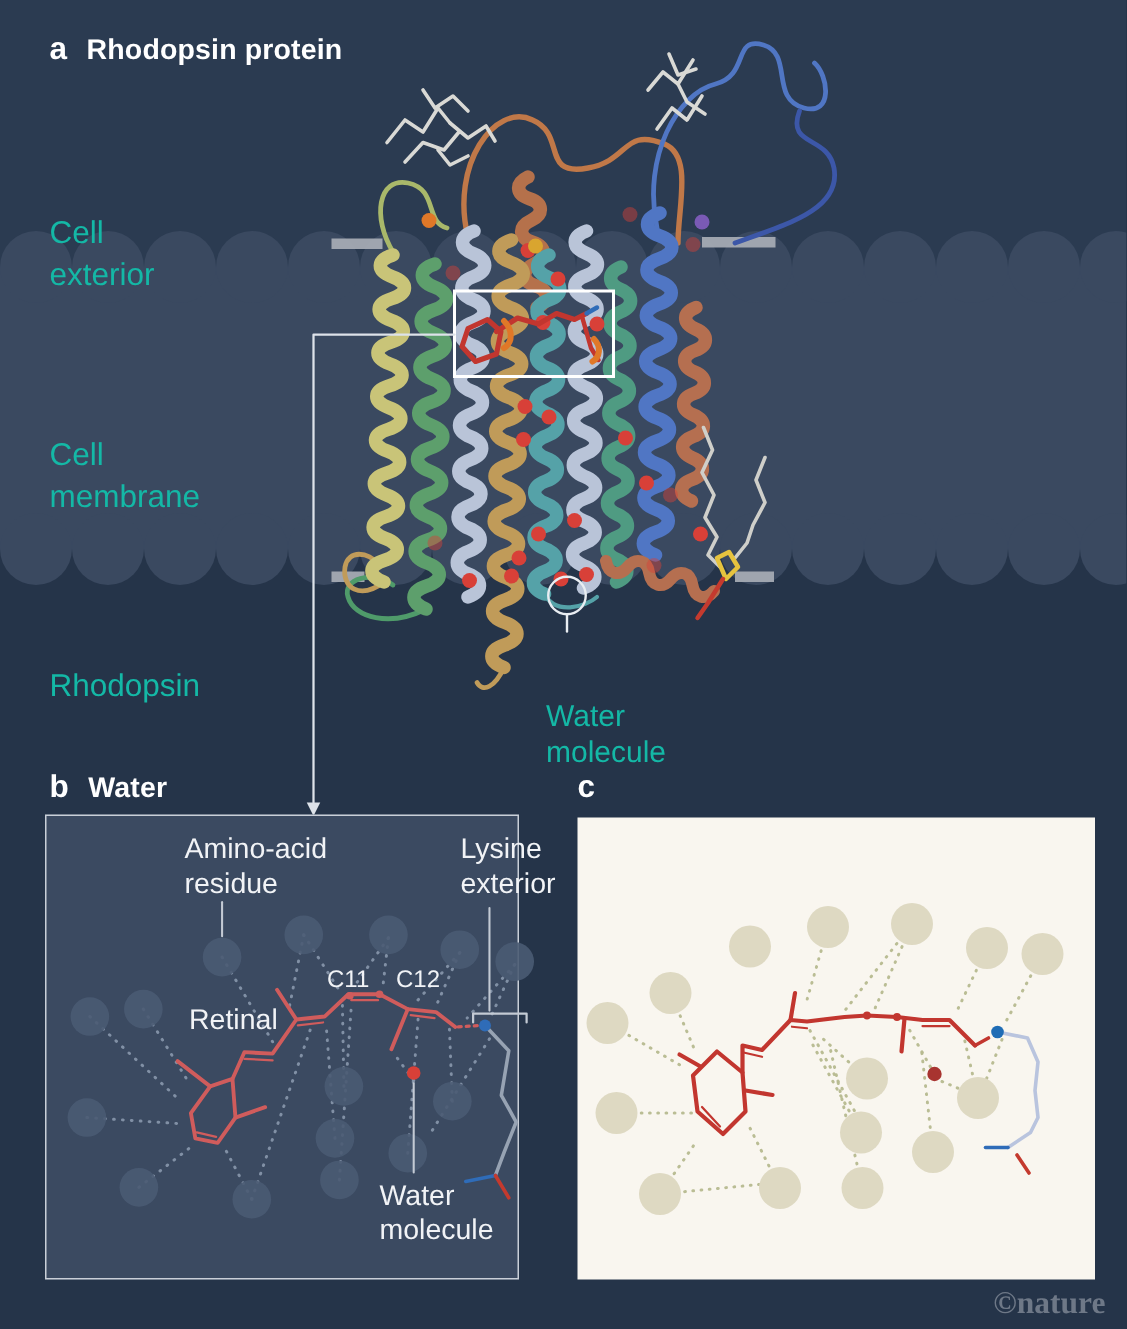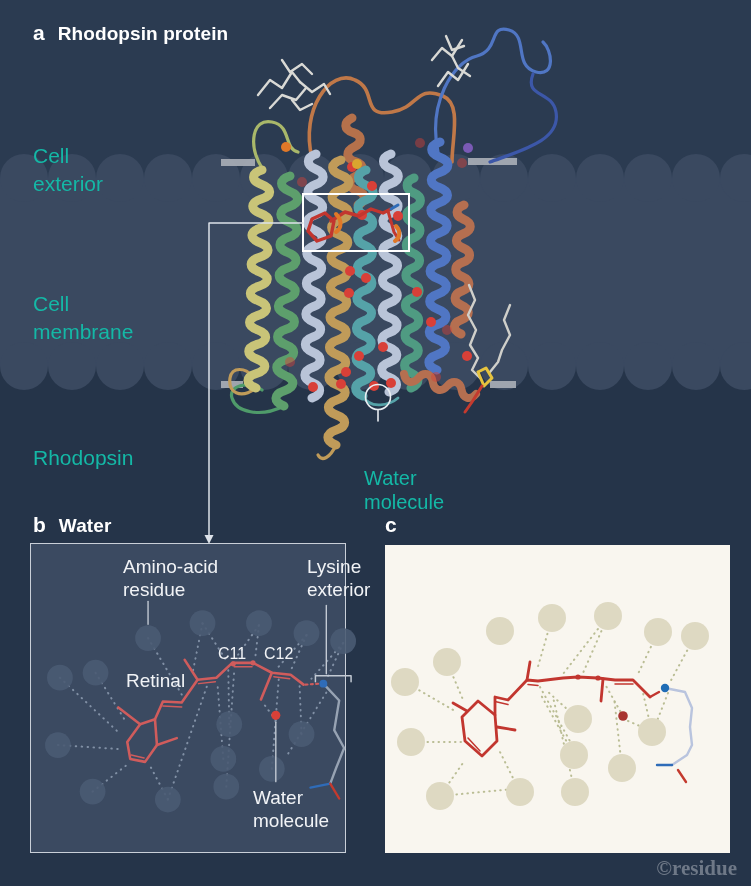--- a/index.html
+++ b/index.html
@@ -290,6 +290,6 @@
     </svg>
 </div>
 
-<div id="credit">©residue</div>
+<div id="credit">©nature</div>
 
 </body></html>

